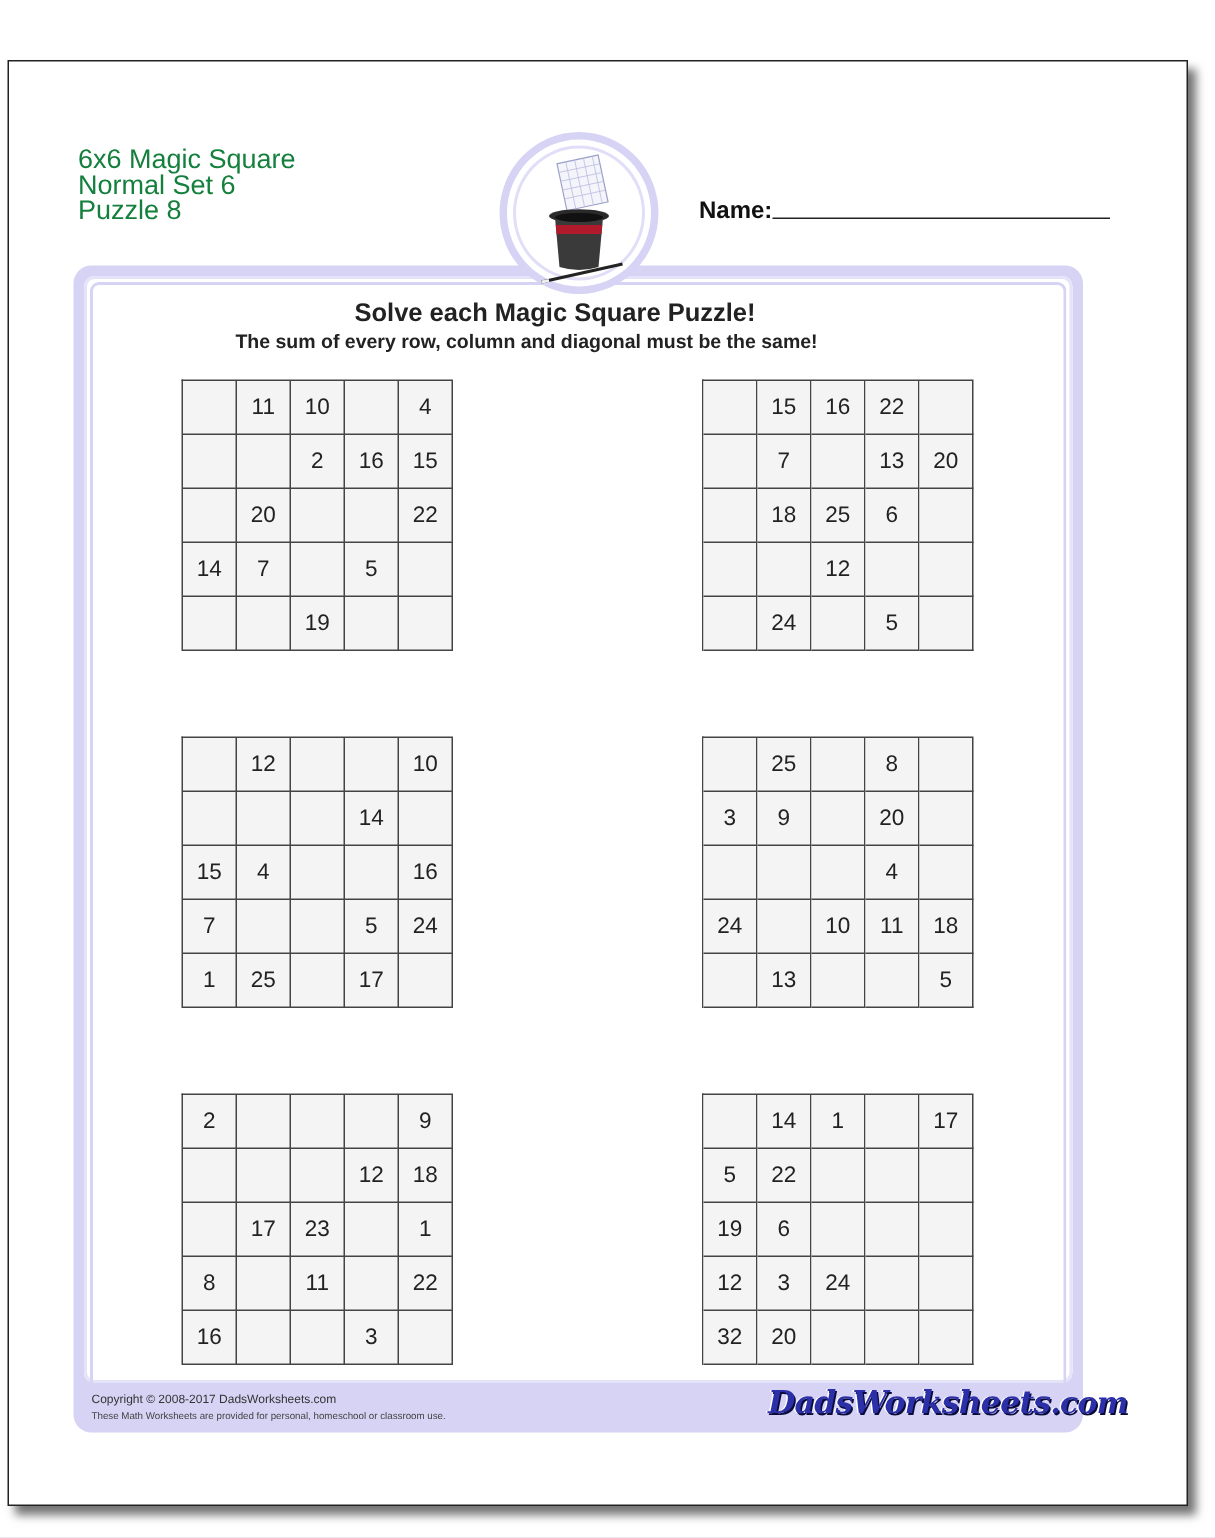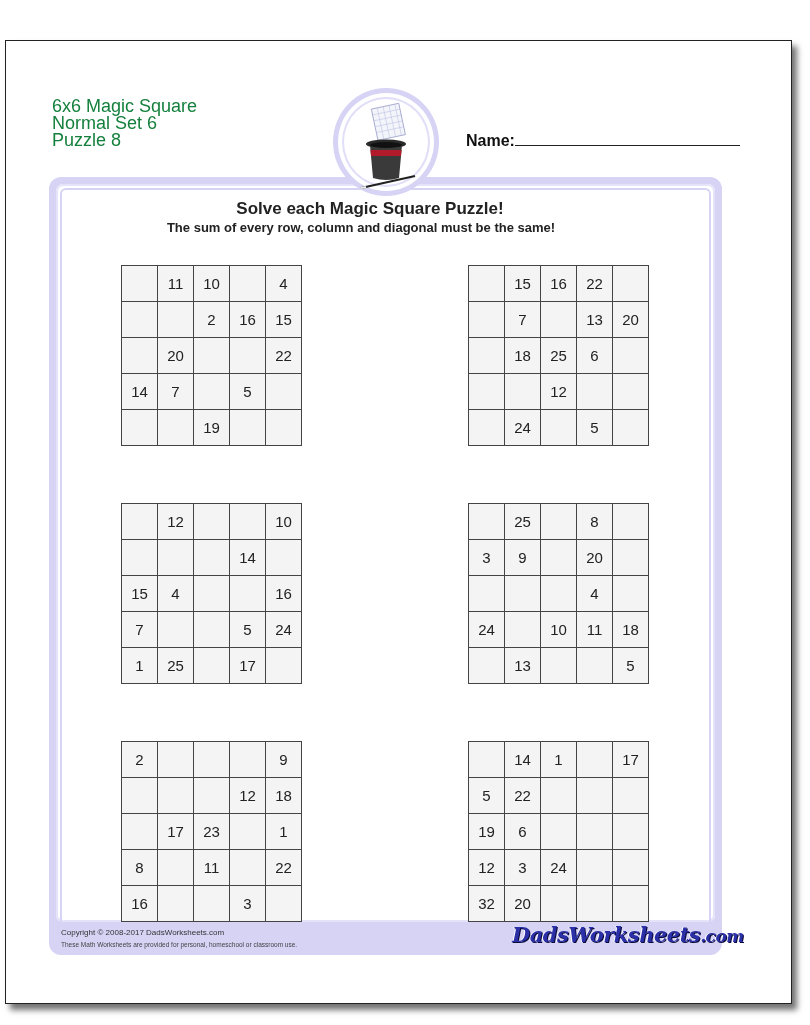--- a/index.html
+++ b/index.html
@@ -41,7 +41,7 @@
   .logo { position:absolute; left:343px; top:100px; width:90px; height:95px; }
 
   .title { position:absolute; left:0; width:740px; top:199px; text-align:center; font-size:17px; font-weight:bold; color:#222; }
-  .subtitle { position:absolute; left:10px; width:702px; top:220px; text-align:center; font-size:13px; font-weight:bold; color:#222; }
+  .subtitle { position:absolute; left:0; width:702px; top:220px; text-align:center; font-size:13px; font-weight:bold; color:#222; }
 
   .grid {
     position:absolute; display:grid;

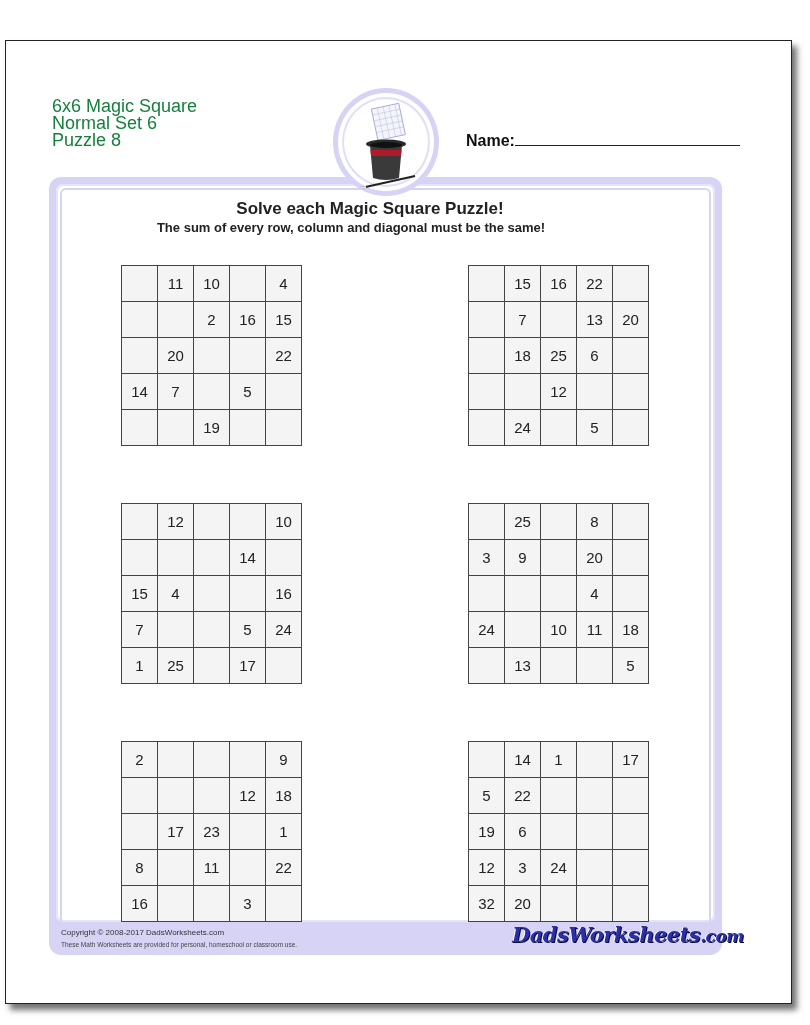--- a/index.html
+++ b/index.html
@@ -47,7 +47,7 @@
     position:absolute; display:grid;
     grid-template-columns: repeat(5, 36px);
     grid-template-rows: repeat(5, 36px);
-    border-left:1.5px solid #444; border-top:1.5px solid #444;margin-top:12px;
+    border-left:1.5px solid #444; border-top:1.5px solid #444;
   }
   .cell {
     border-right:1.5px solid #444; border-bottom:1.5px solid #444;

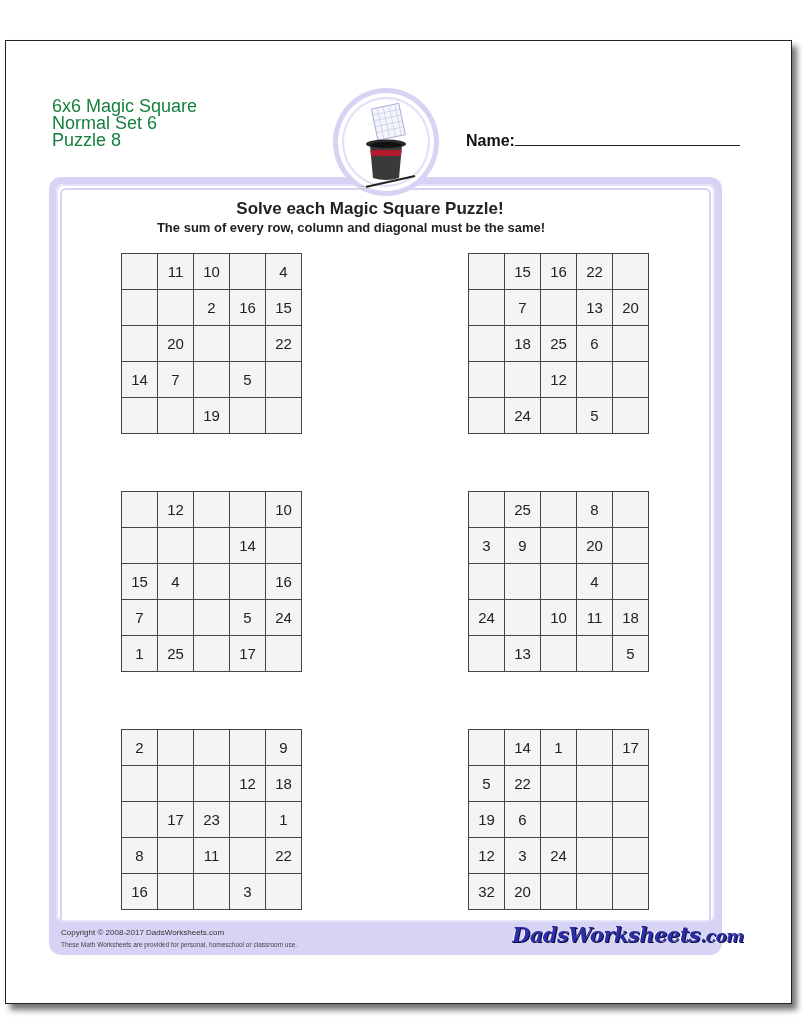--- a/index.html
+++ b/index.html
@@ -63,7 +63,7 @@
     text-shadow: 1px 1px 0 #0b0b3a, -1px 0 0 #ffffff;
     letter-spacing:-0.5px;
   }
-  .brand small { font-size:17px;margin-top:32px; }
+  .brand small { font-size:20px;margin-top:32px; }
 </style>
 </head>
 <body>

